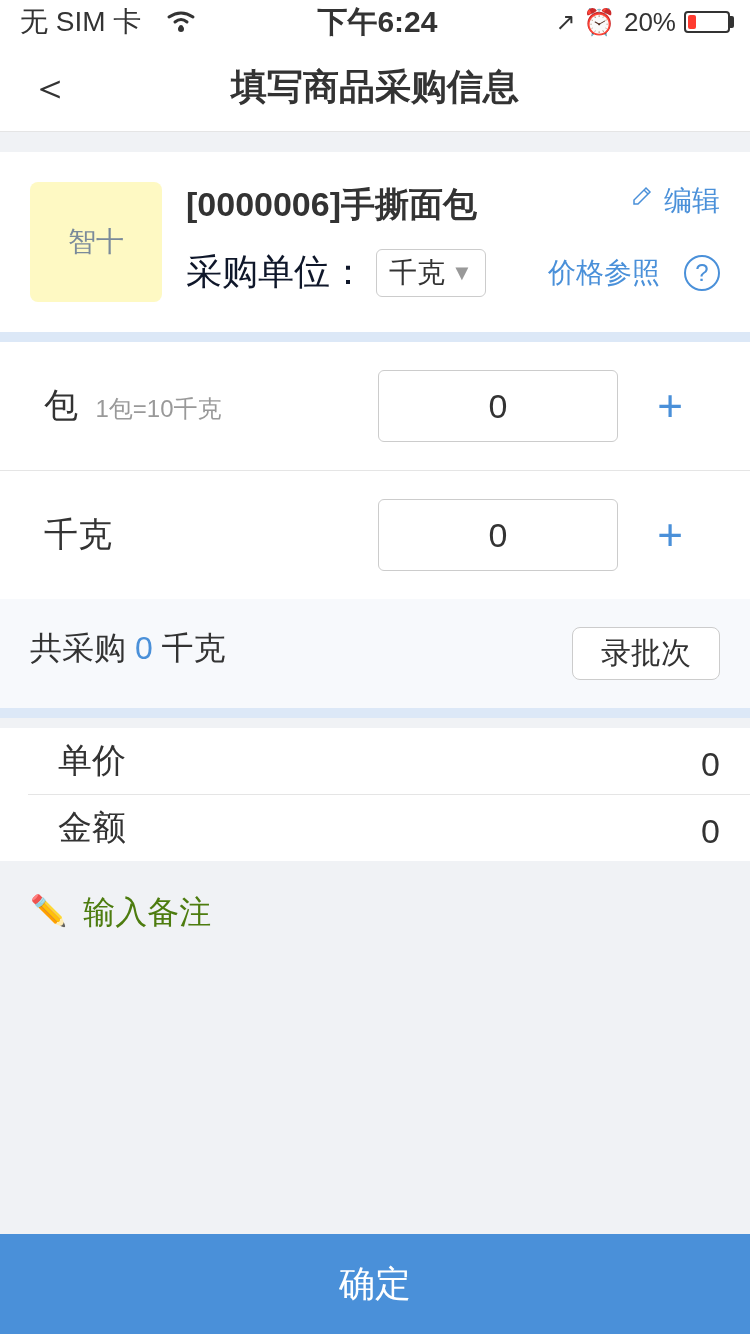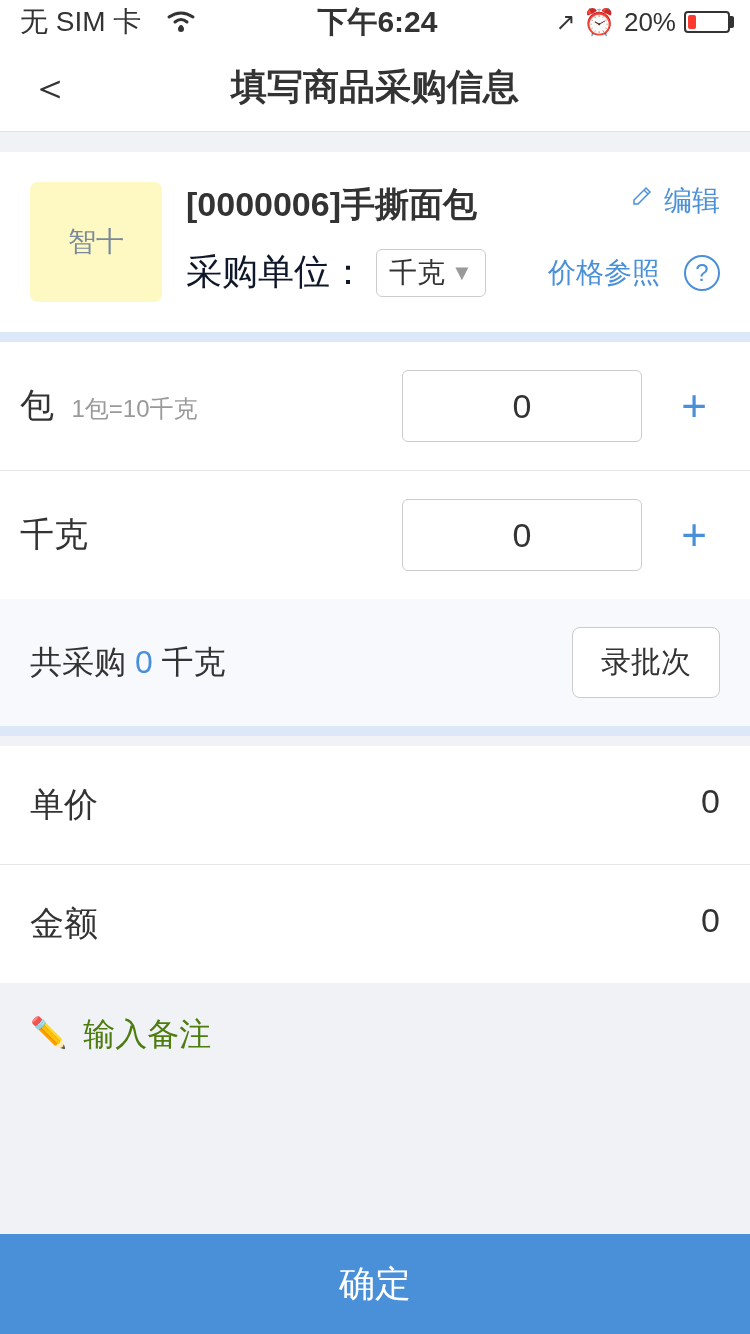--- a/index.html
+++ b/index.html
@@ -200,7 +200,7 @@
     .qty-row {
       display: flex;
       align-items: center;
-      padding: 28px 20px;
+      padding: 28px 44px;
       border-bottom: 1px solid #e5e5e5;
     }
     .qty-row:last-child {

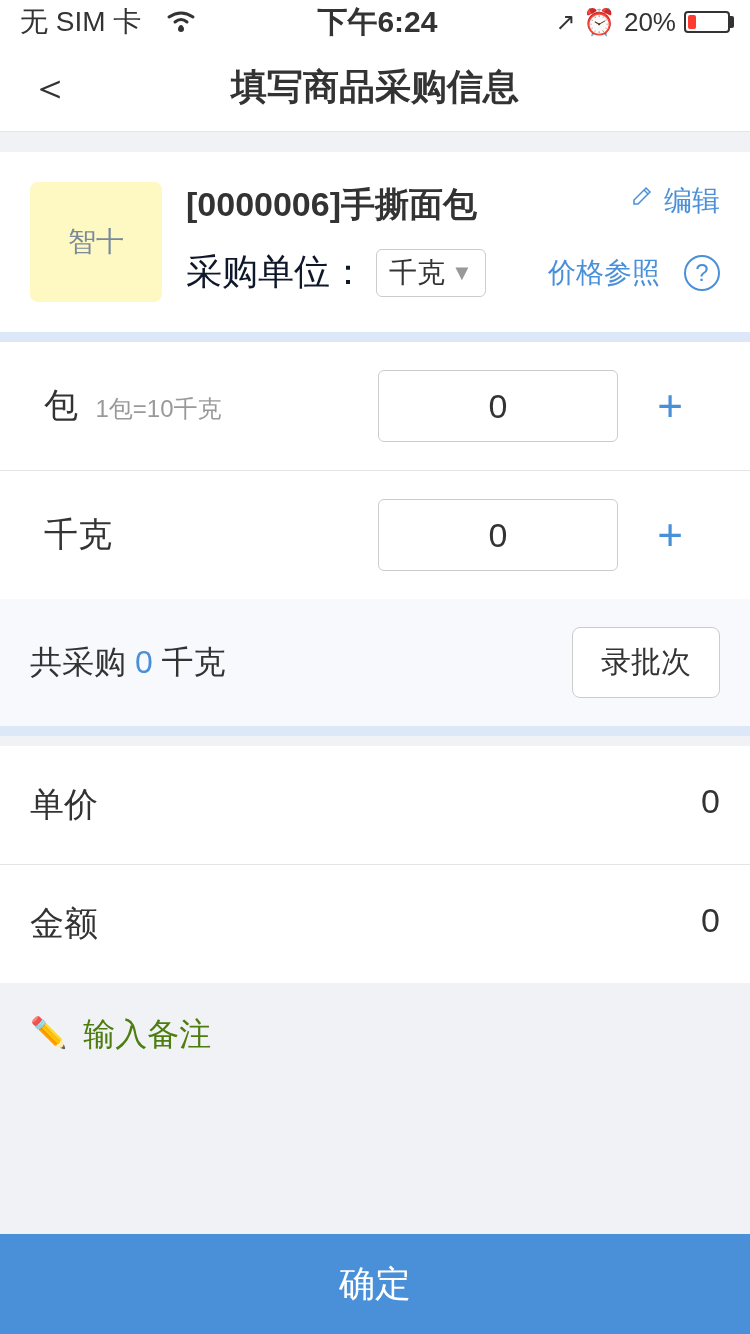--- a/index.html
+++ b/index.html
@@ -251,7 +251,6 @@
       background: #f7f9fc;
       padding: 28px 30px;
       display: flex;
-      align-items: center;
       justify-content: space-between;
     }
     .summary-text {

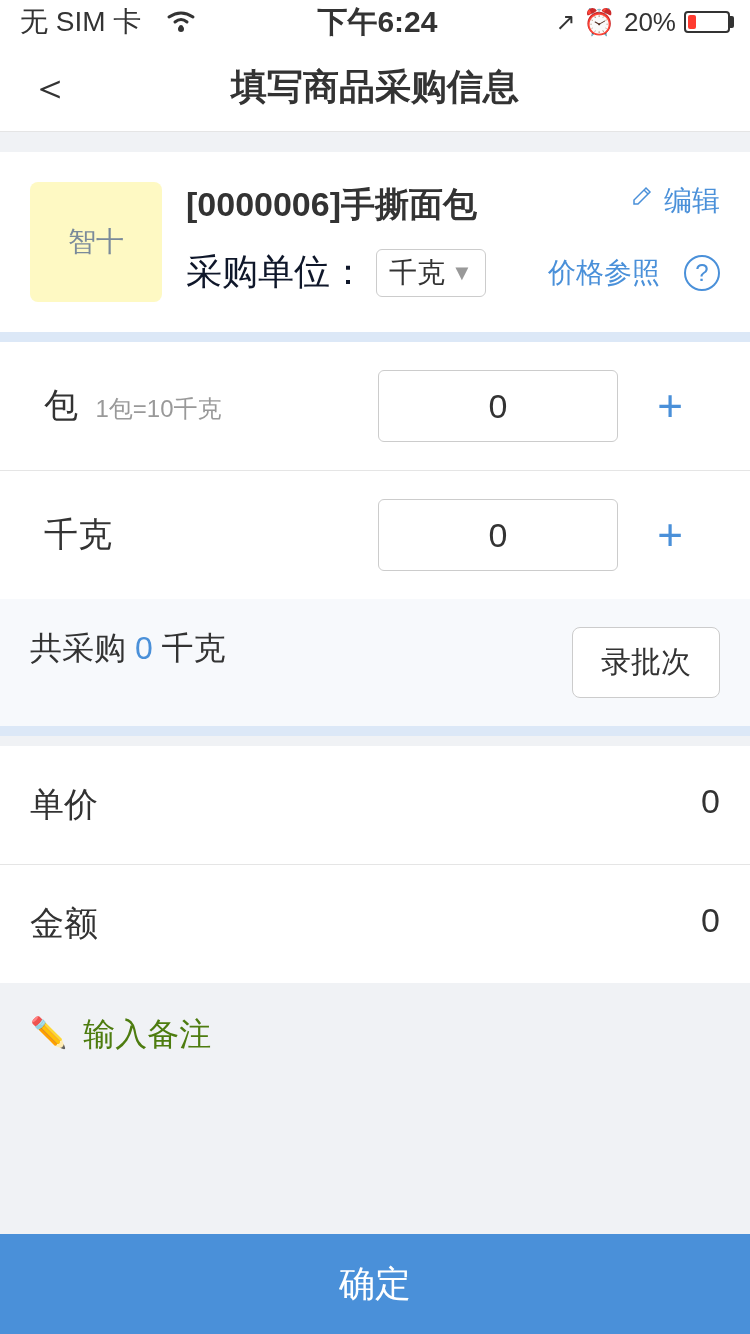--- a/index.html
+++ b/index.html
@@ -264,7 +264,7 @@
     .batch-btn {
       border: 1px solid #ccc;
       border-radius: 8px;
-      padding: 14px 28px;
+      padding: 5px 28px;
       font-size: 30px;
       color: #333;
       background: #fff;

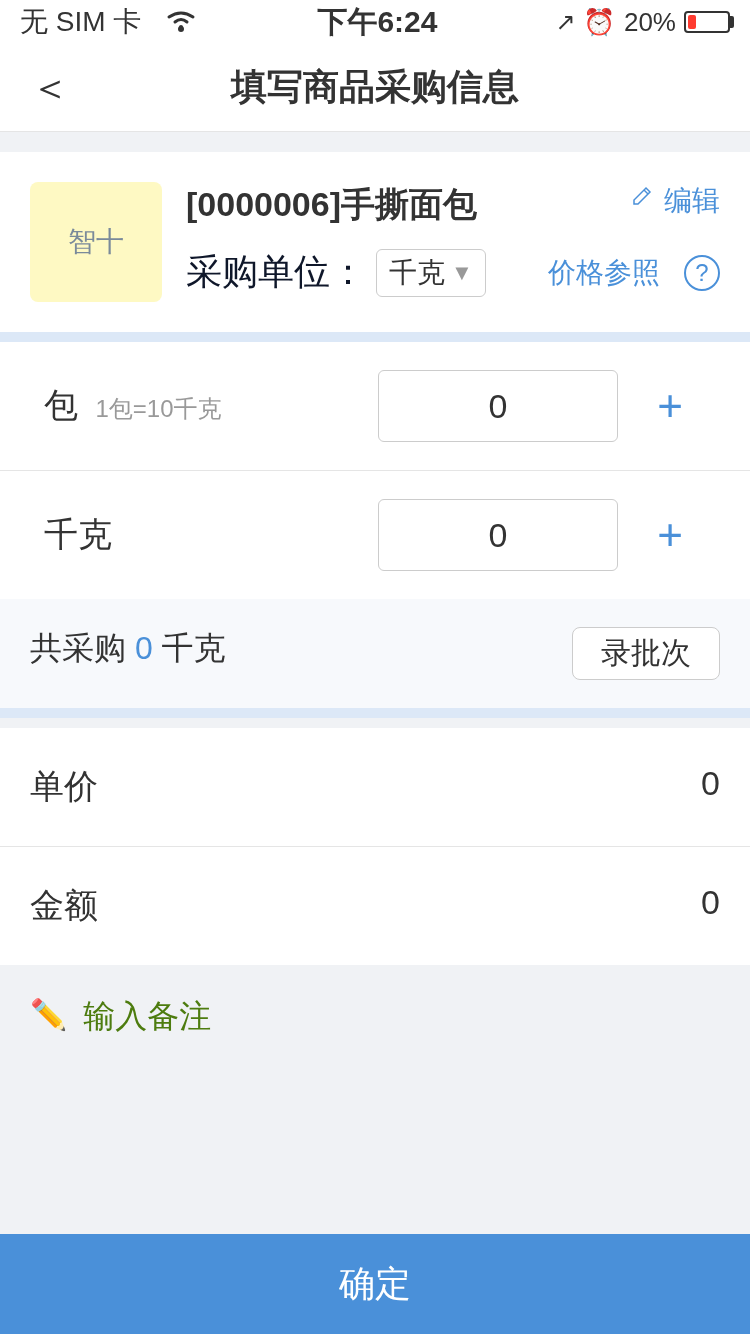--- a/index.html
+++ b/index.html
@@ -278,10 +278,11 @@
     }
     .price-row {
       display: flex;
-      align-items: flex-start;
+      align-items: flex-end;
       justify-content: space-between;
-      padding: 36px 30px;
+      padding: 10px 30px;
       border-bottom: 1px solid #e5e5e5;
+      margin-left: 28px;
     }
     .price-row:last-child {
       border-bottom: none;

